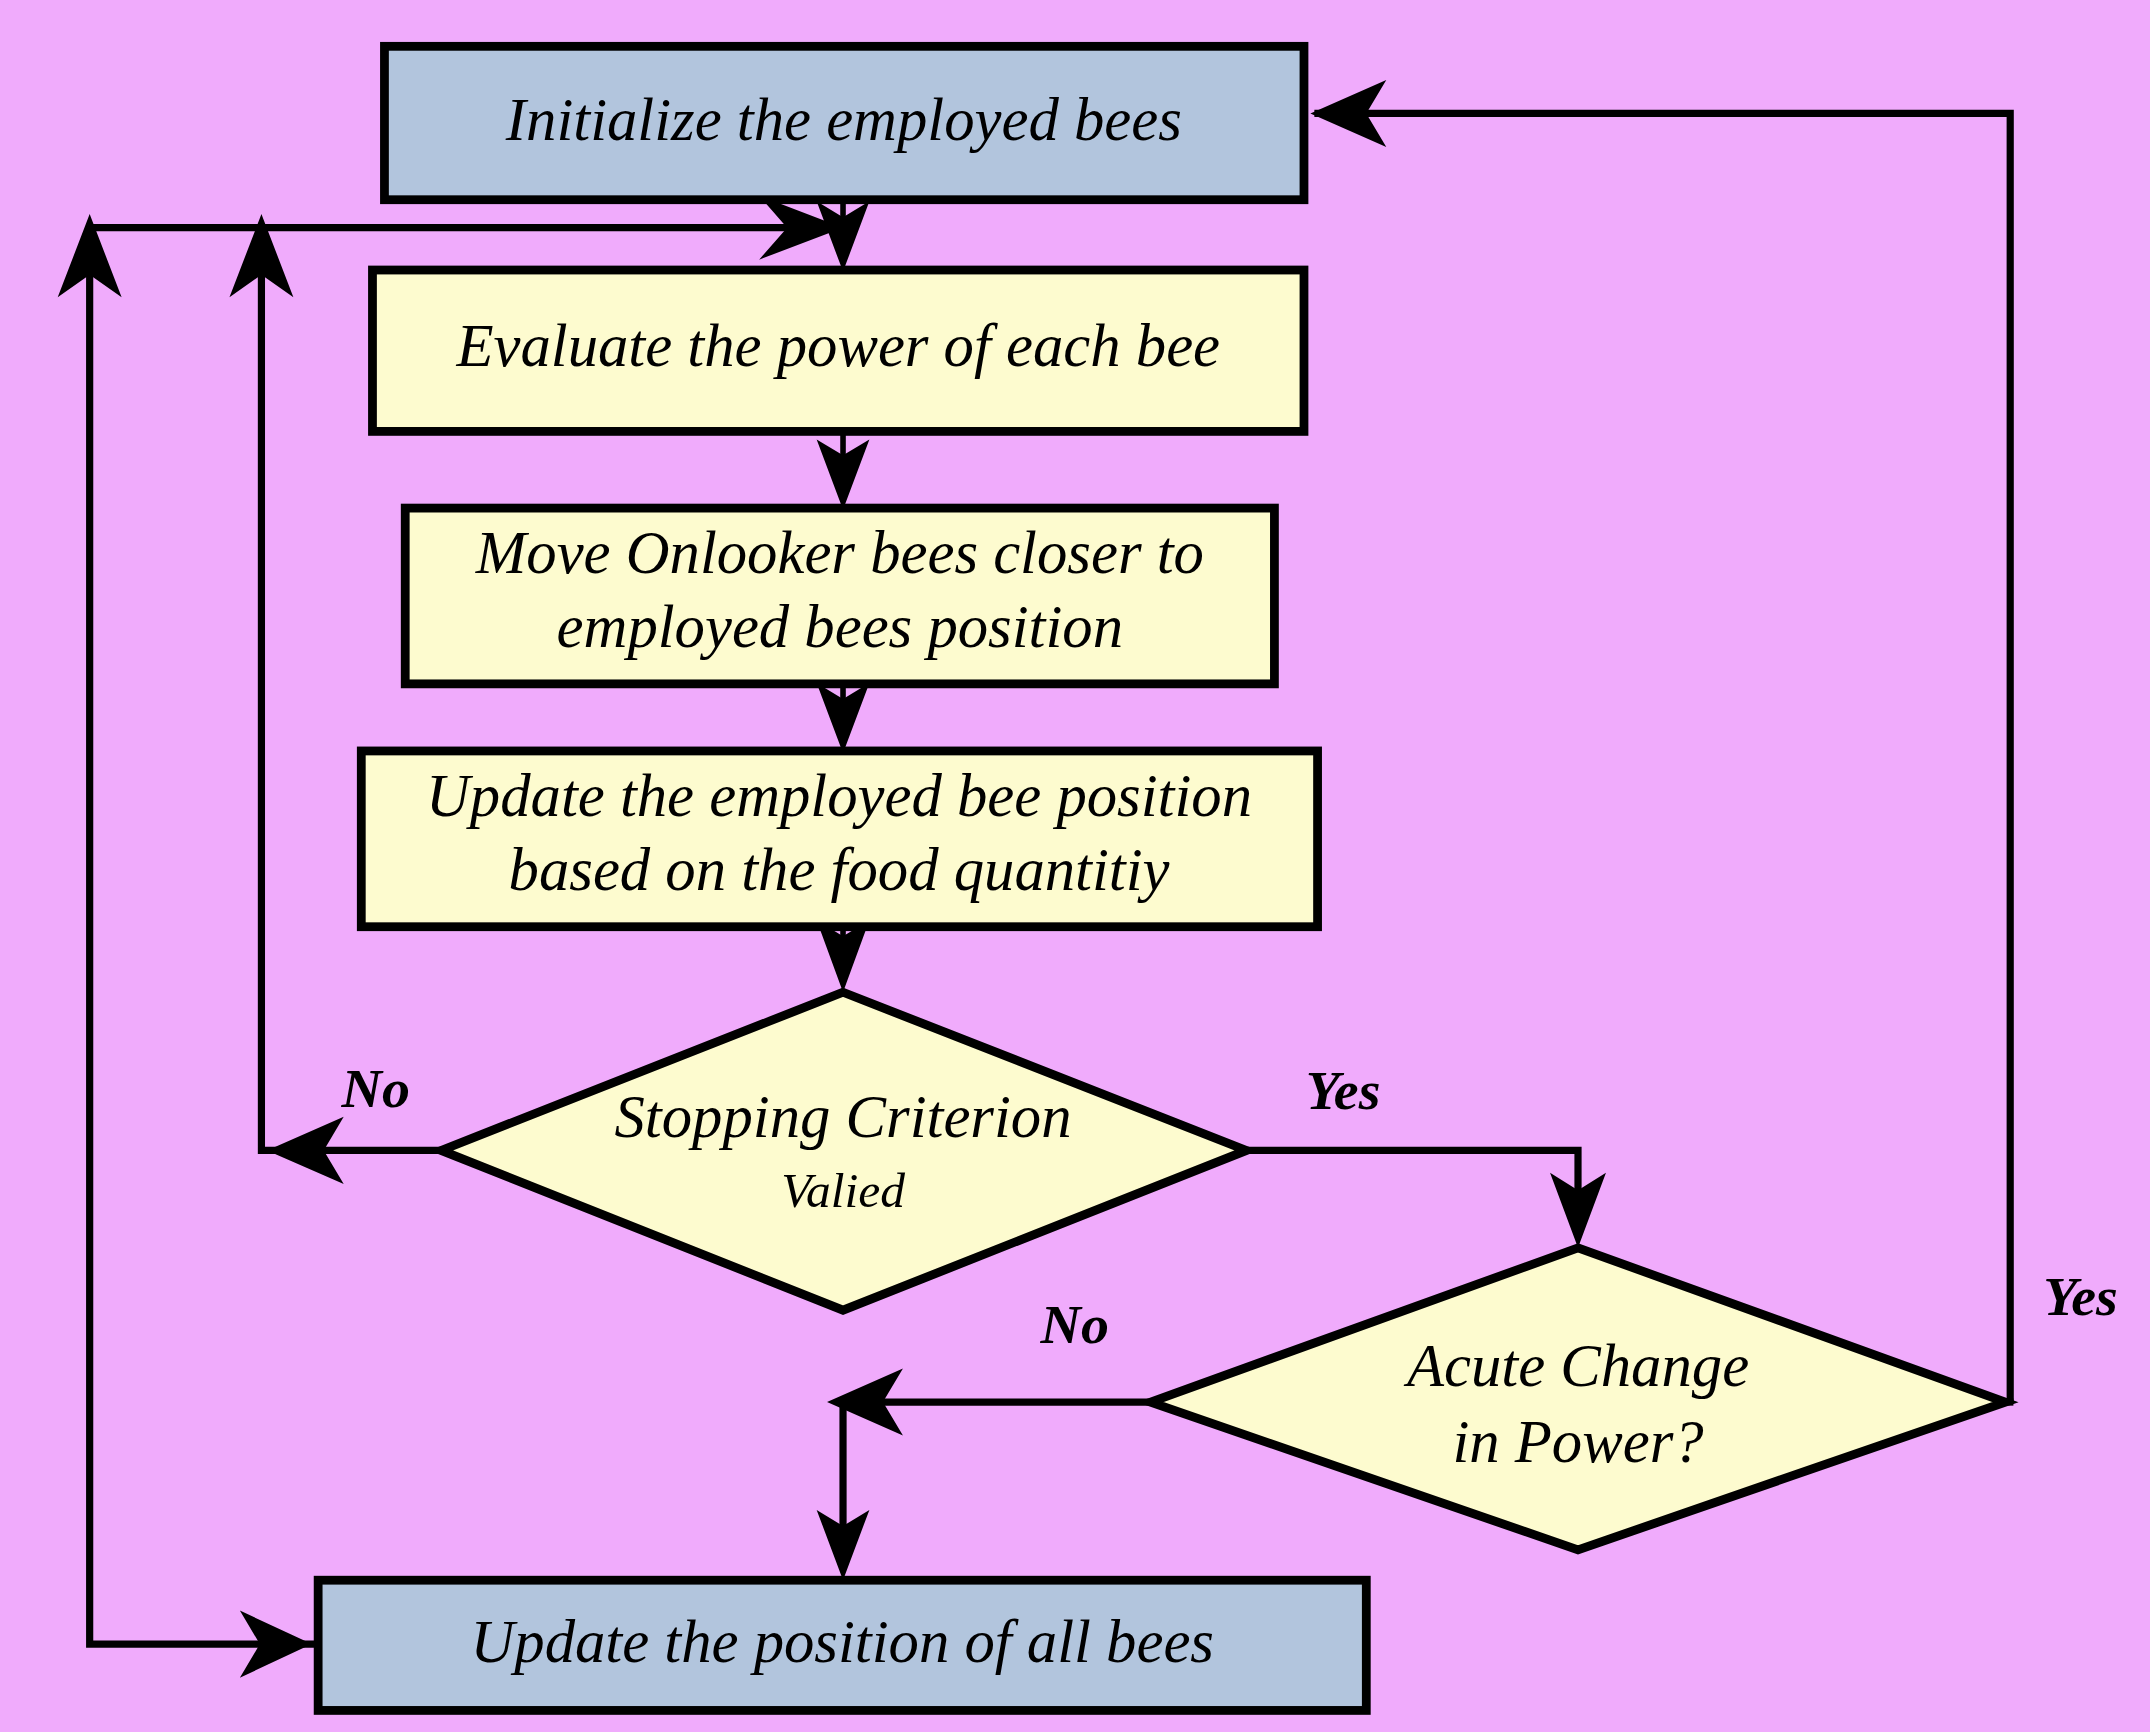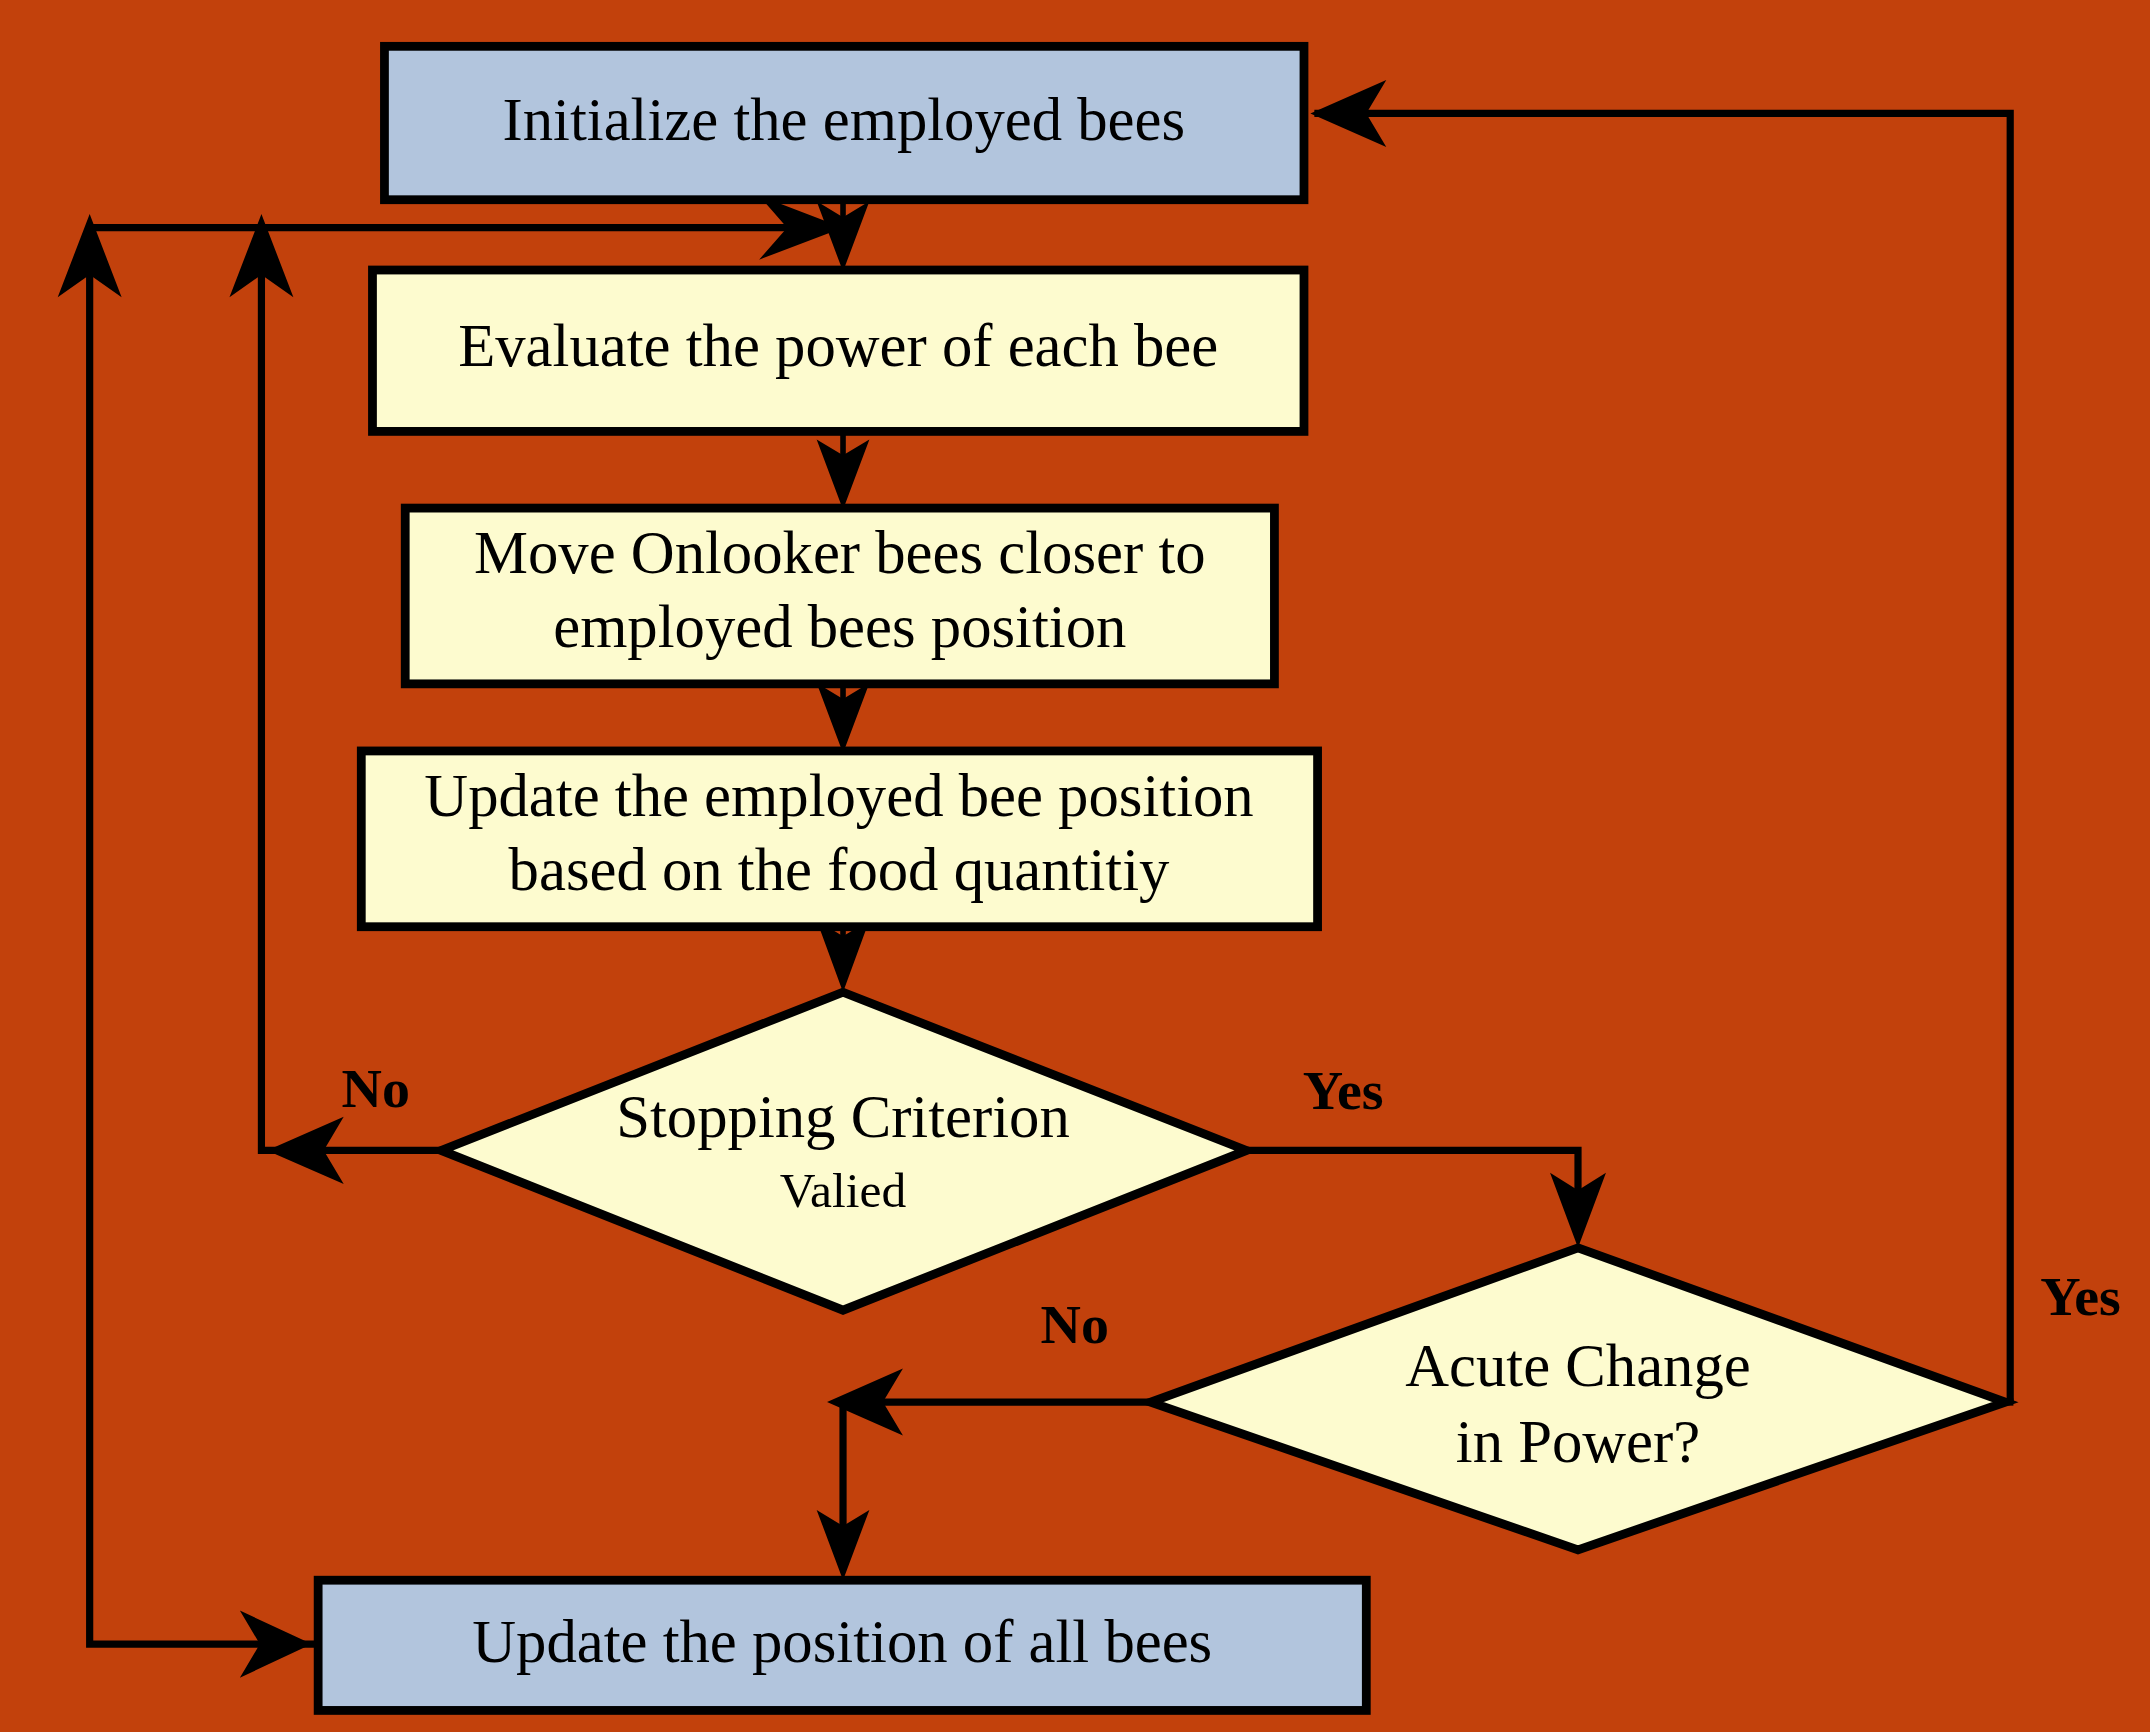--- a/index.html
+++ b/index.html
@@ -18,7 +18,8 @@
     position: relative;
     width: 2151px;
     height: 1732px;
-    background: #c2410c;
+    background: #f0abfc;
+    font-style: italic;
   }
   svg#flow-svg {
     display: block;

